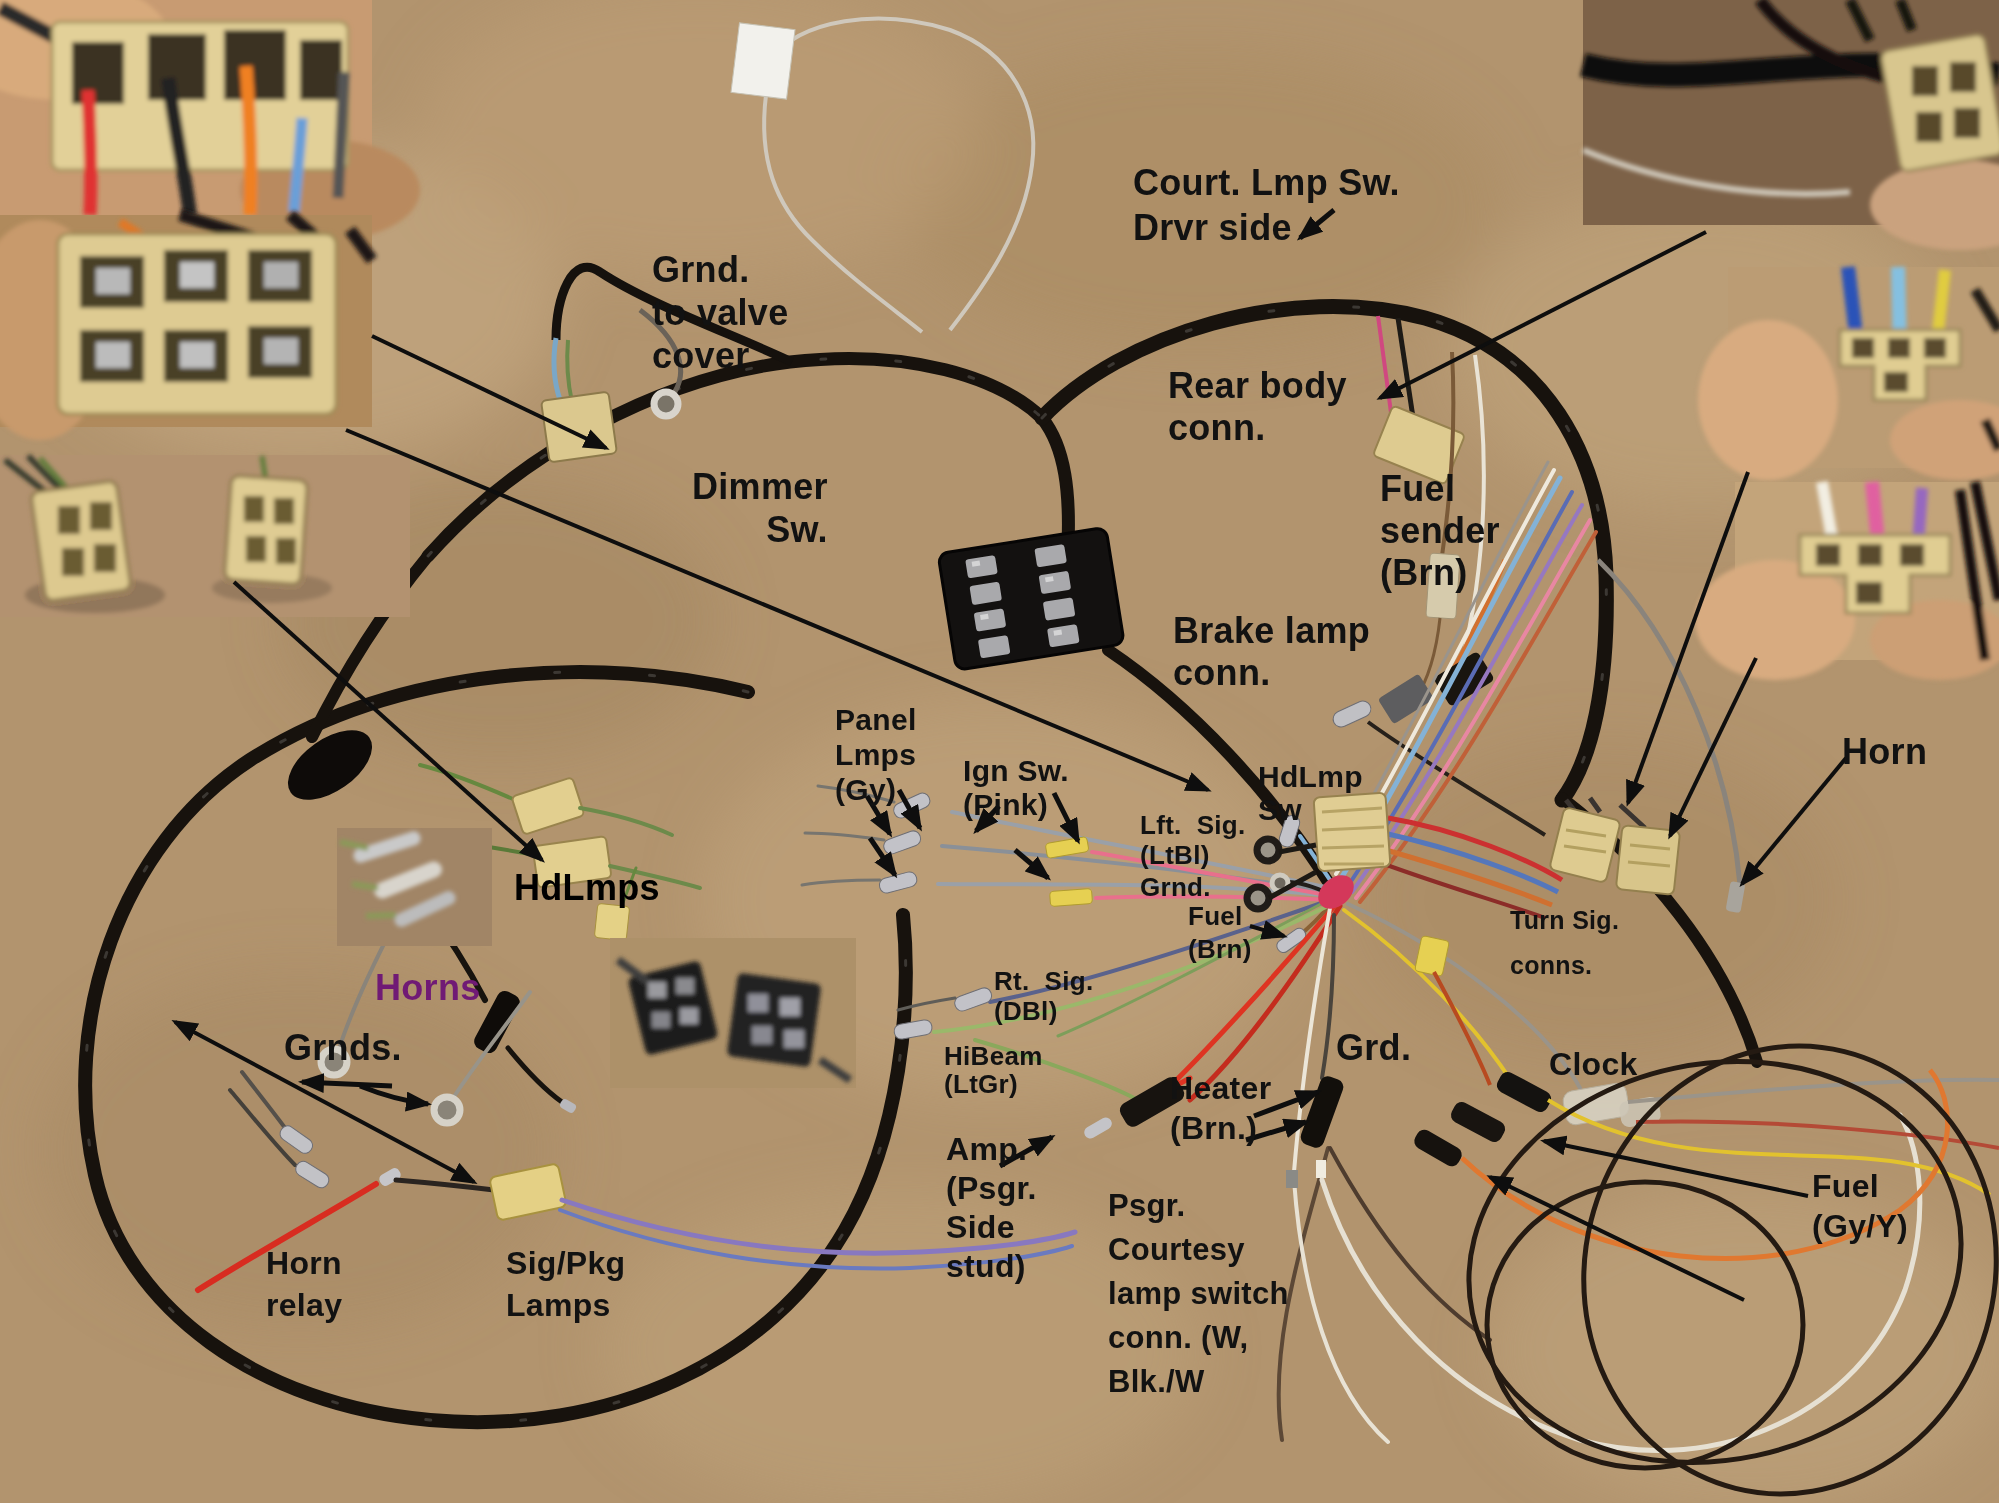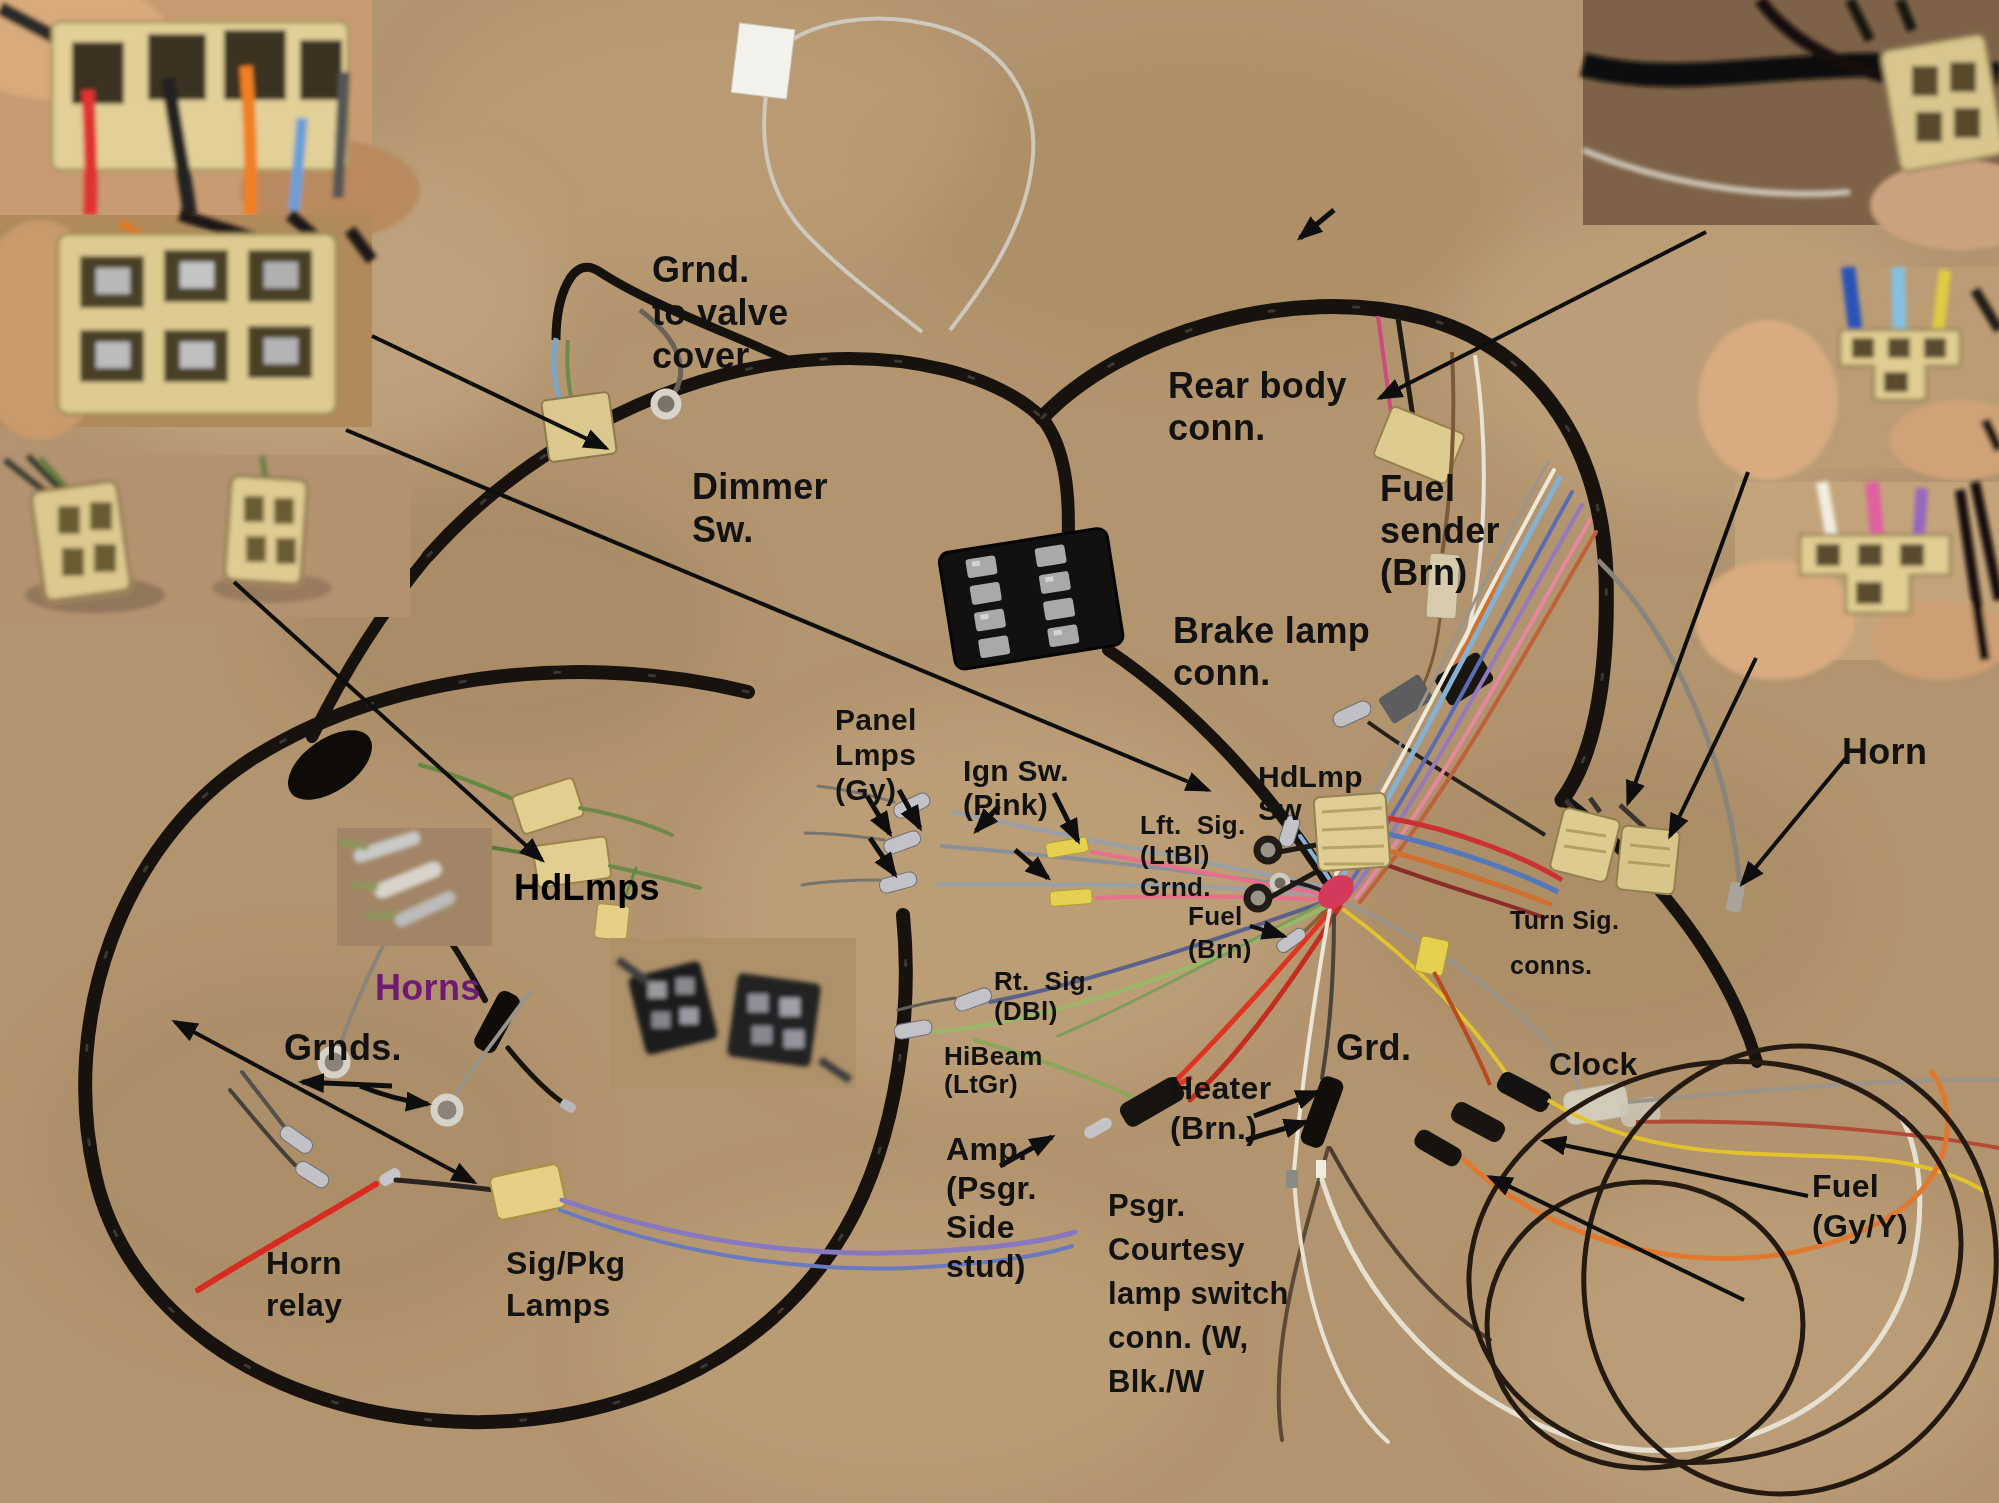--- a/index.html
+++ b/index.html
@@ -418,6 +418,7 @@
 
 <div id="labels">
       <div class="lbl" style="left: 652px; top: 248px; font-size: 36px; line-height: 43px; color: rgb(18, 18, 18);"><div>Grnd.</div><div>to valve</div><div>cover</div></div>
+      <div class="lbl" style="left: 1133px; top: 160px; font-size: 36px; line-height: 45px; color: rgb(18, 18, 18);"><div>Court. Lmp Sw.</div><div>Drvr side</div></div>
       <div class="lbl" style="left: 1168px; top: 365px; font-size: 36px; line-height: 42px; color: rgb(18, 18, 18);"><div>Rear body</div><div>conn.</div></div>
       <div class="lbl" style="left: 1380px; top: 468px; font-size: 36px; line-height: 42px; color: rgb(18, 18, 18);"><div>Fuel</div><div>sender</div><div>(Brn)</div></div>
       <div class="lbl" style="left: 1173px; top: 610px; font-size: 36px; line-height: 42px; color: rgb(18, 18, 18);"><div>Brake lamp</div><div>conn.</div></div>

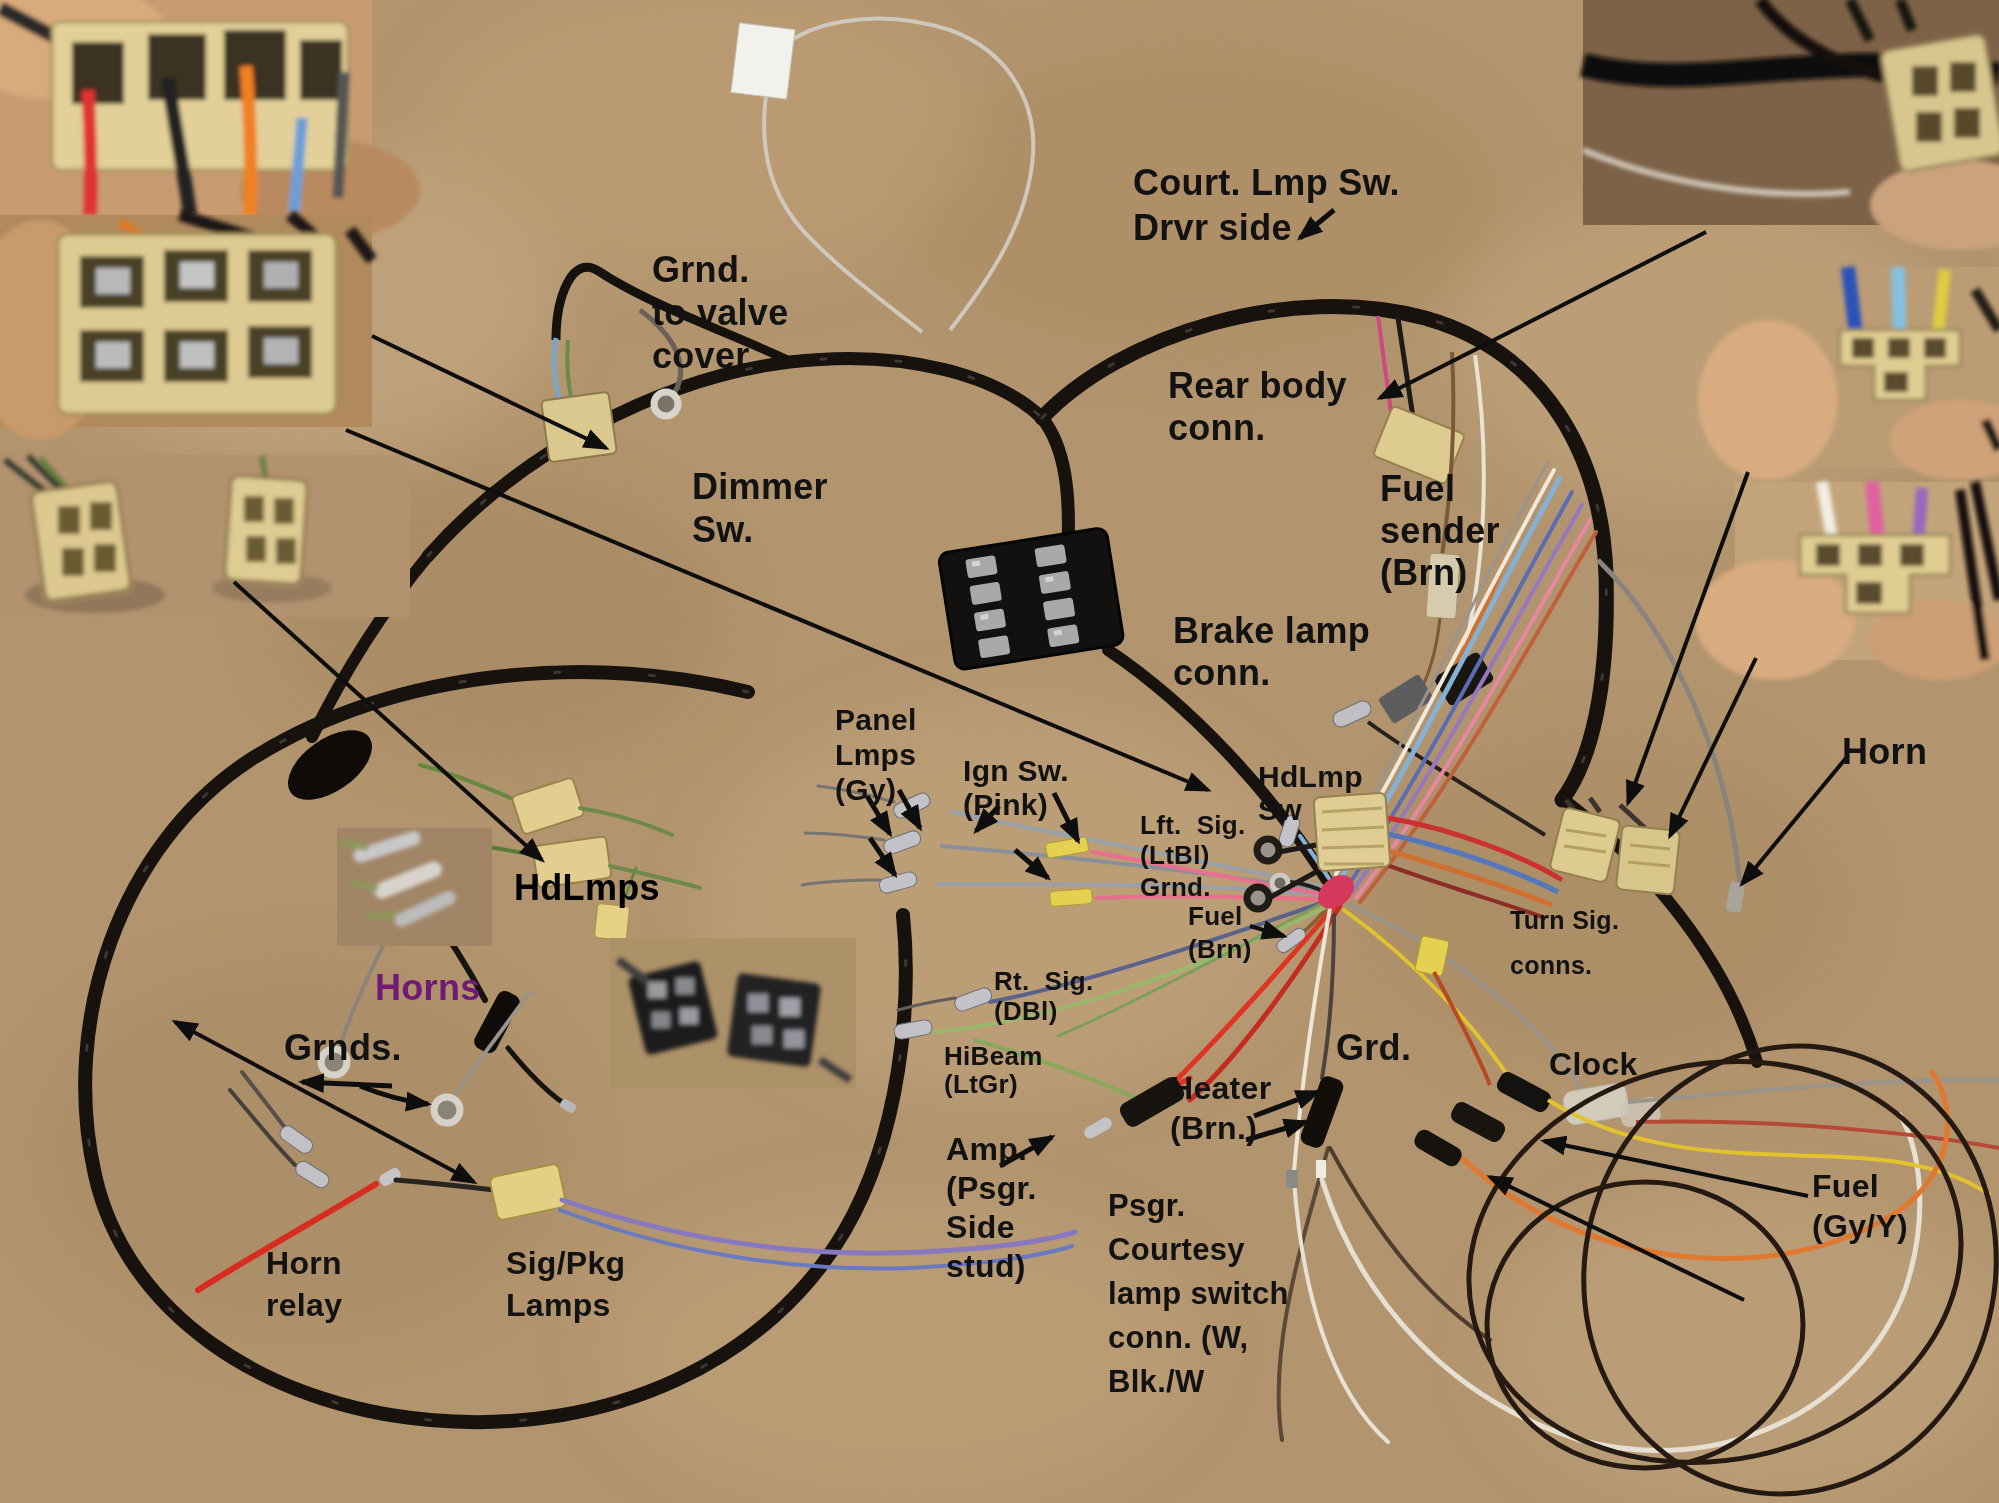--- a/index.html
+++ b/index.html
@@ -422,7 +422,7 @@
       <div class="lbl" style="left: 1168px; top: 365px; font-size: 36px; line-height: 42px; color: rgb(18, 18, 18);"><div>Rear body</div><div>conn.</div></div>
       <div class="lbl" style="left: 1380px; top: 468px; font-size: 36px; line-height: 42px; color: rgb(18, 18, 18);"><div>Fuel</div><div>sender</div><div>(Brn)</div></div>
       <div class="lbl" style="left: 1173px; top: 610px; font-size: 36px; line-height: 42px; color: rgb(18, 18, 18);"><div>Brake lamp</div><div>conn.</div></div>
-      <div class="lbl" style="left: 692px; top: 465px; font-size: 36px; line-height: 43px; color: rgb(18, 18, 18);"><div>Dimmer</div><div>Sw.</div></div>
+      <div class="lbl" style="left: 692px; top: 465px; font-size: 36px; line-height: 43px; color: rgb(18, 18, 18); text-align: right;"><div>Dimmer</div><div>Sw.</div></div>
       <div class="lbl" style="left: 835px; top: 702px; font-size: 30px; line-height: 35px; color: rgb(18, 18, 18);"><div>Panel</div><div>Lmps</div><div>(Gy)</div></div>
       <div class="lbl" style="left: 963px; top: 754px; font-size: 30px; line-height: 34px; color: rgb(18, 18, 18);"><div>Ign Sw.</div><div>(Pink)</div></div>
       <div class="lbl" style="left: 1258px; top: 760px; font-size: 30px; line-height: 33px; color: rgb(18, 18, 18);"><div>HdLmp</div><div>Sw</div></div>

